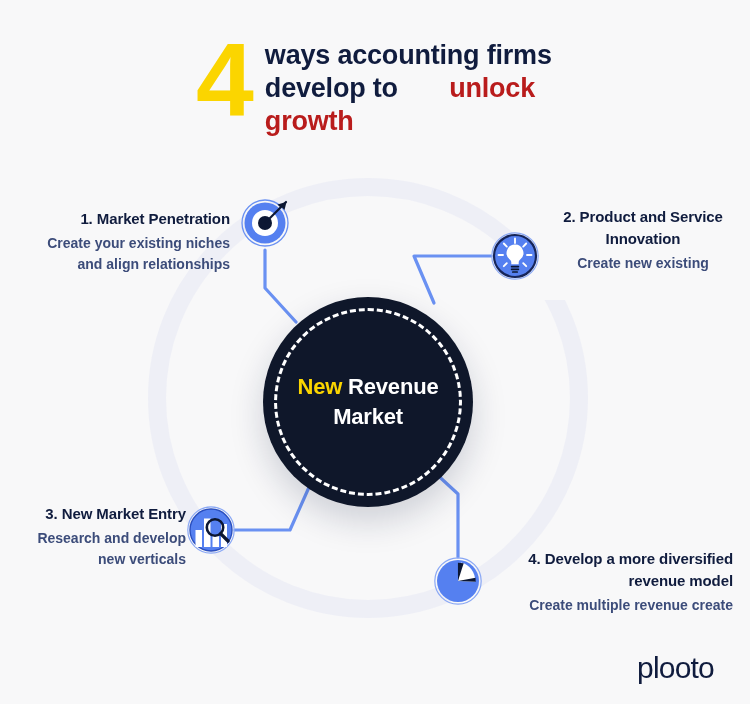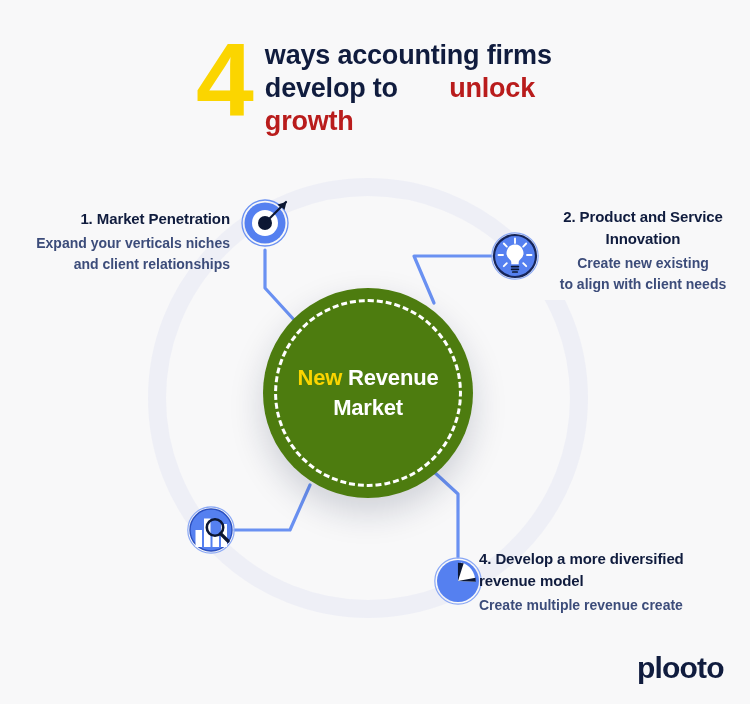--- a/index.html
+++ b/index.html
@@ -263,7 +263,7 @@
 
   <div class="tblock tb-1">
     <p class="t-title">1.  Market Penetration</p>
-    <p class="t-desc">Expand your verticals niches</p>
+    <p class="t-desc">Create your existing niches</p>
     <p class="t-desc">and client relationships</p>
   </div>
 

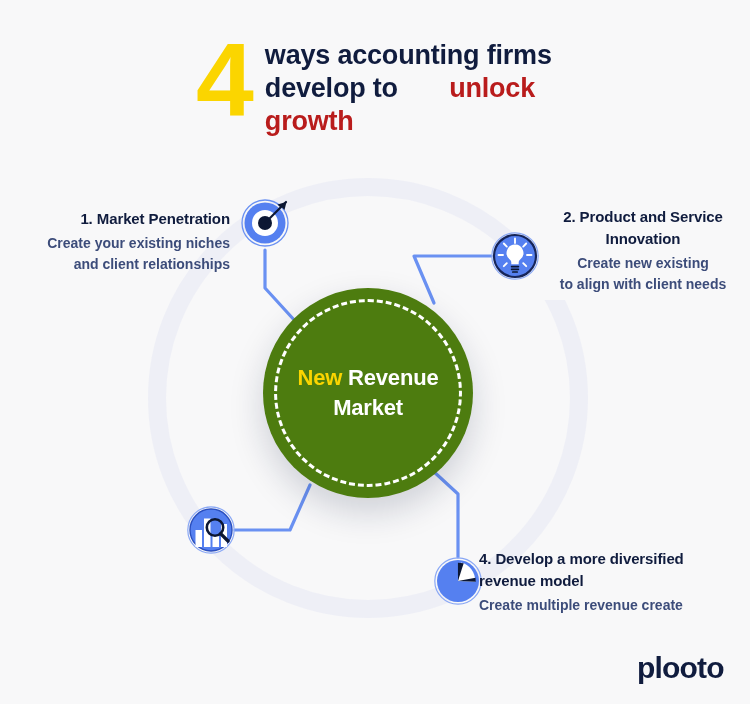--- a/index.html
+++ b/index.html
@@ -264,7 +264,7 @@
   <div class="tblock tb-1">
     <p class="t-title">1.  Market Penetration</p>
     <p class="t-desc">Create your existing niches</p>
-    <p class="t-desc">and client relationships</p>
+    <p class="t-desc">and align relationships</p>
   </div>
 
   <div class="tblock tb-2">

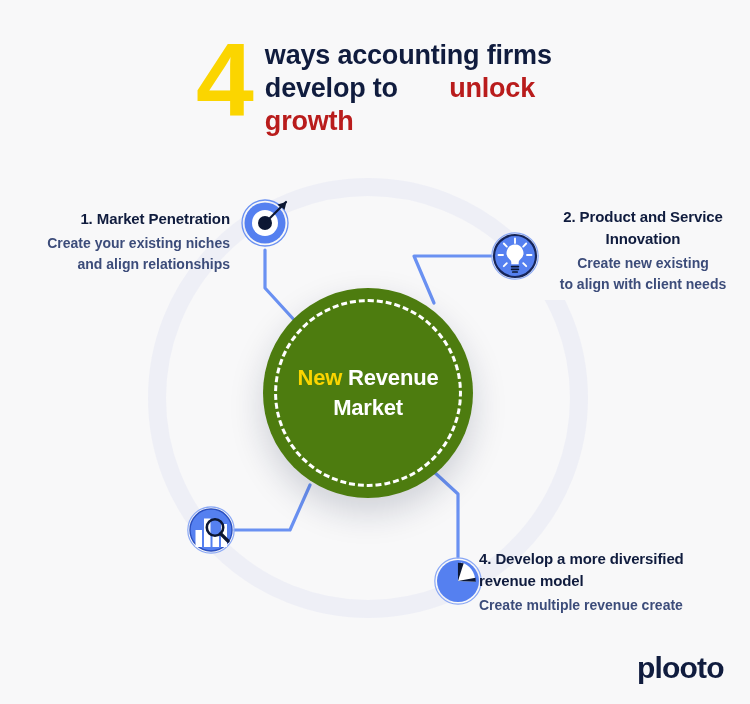--- a/index.html
+++ b/index.html
@@ -270,7 +270,6 @@
   <div class="tblock tb-2">
     <p class="t-title">2. Product and Service Innovation</p>
     <p class="t-desc">Create new existing</p>
-    <p class="t-desc">to align with client needs</p>
   </div>
 
 

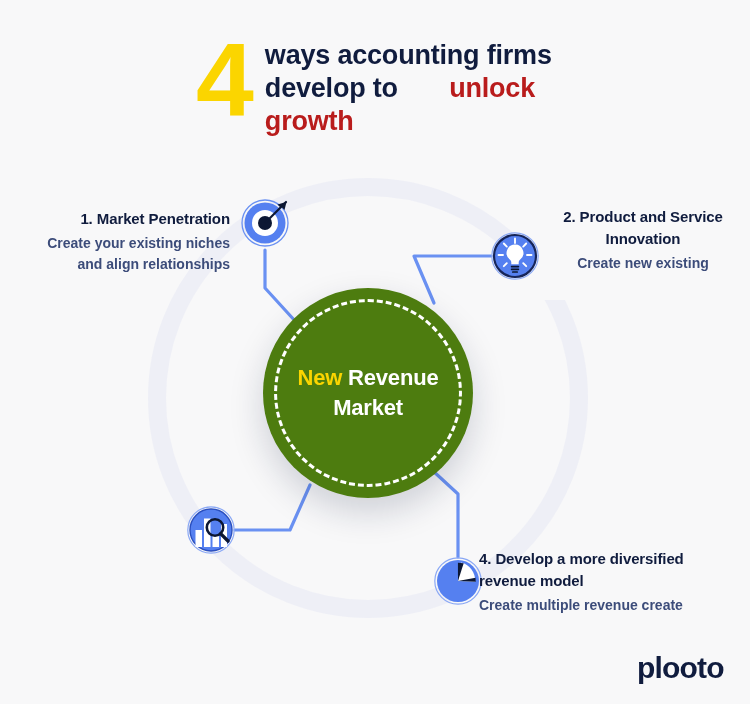--- a/index.html
+++ b/index.html
@@ -75,11 +75,11 @@
   .hub {
     position: absolute;
     left: 263px;
-    top: 288px;
+    top: 297px;
     width: 210px;
     height: 210px;
     border-radius: 50%;
-    background: #4d7c0f;
+    background: #0f172a;
     box-shadow: 0 14px 34px rgba(16, 28, 62, .18);
     z-index: 5;
   }

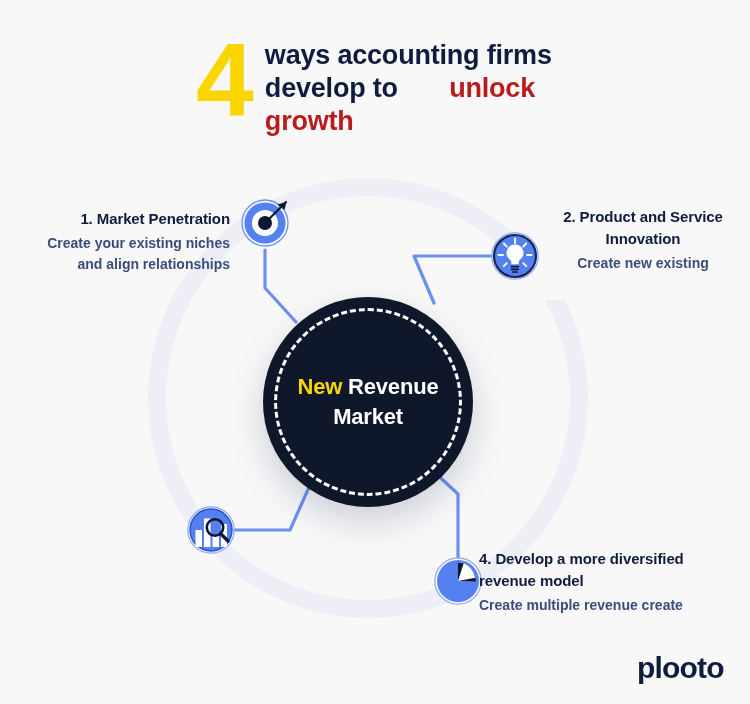--- a/index.html
+++ b/index.html
@@ -272,6 +272,11 @@
     <p class="t-desc">Create new existing</p>
   </div>
 
+  <div class="tblock tb-3">
+    <p class="t-title">3. New Market Entry</p>
+    <p class="t-desc">Research and develop</p>
+    <p class="t-desc">new verticals</p>
+  </div>
 
   <div class="tblock tb-4">
     <p class="t-title">4. Develop a more diversified revenue model</p>

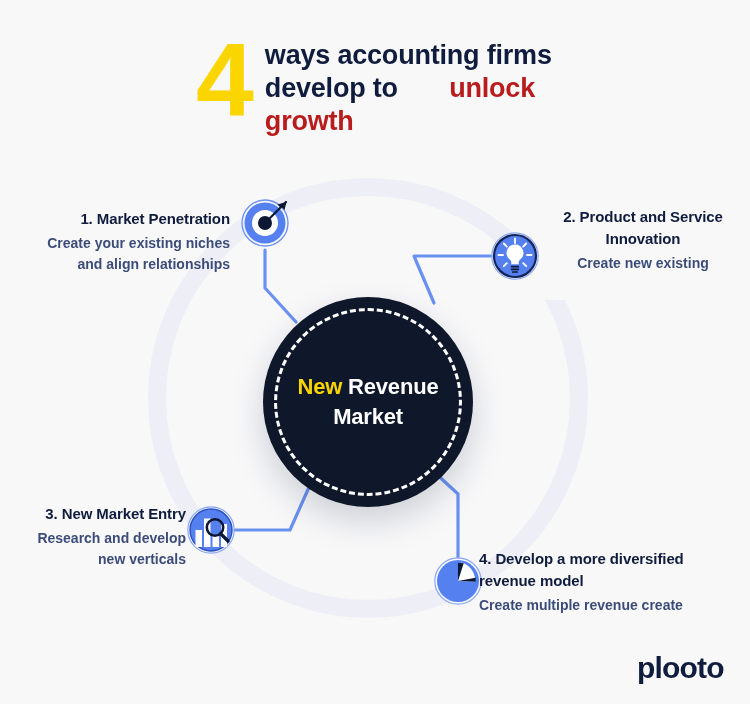--- a/index.html
+++ b/index.html
@@ -152,7 +152,7 @@
   .tb-1 { left: 14px; top: 208px; width: 216px; text-align: right; }
   .tb-2 { left: 550px; top: 206px; width: 186px; text-align: center; }
   .tb-3 { left: 10px; top: 503px; width: 176px; text-align: right; }
-  .tb-4 { left: 479px; top: 548px; width: 240px; text-align: left; }
+  .tb-4 { left: 493px; top: 548px; width: 240px; text-align: right; }
 
   
   .logo {

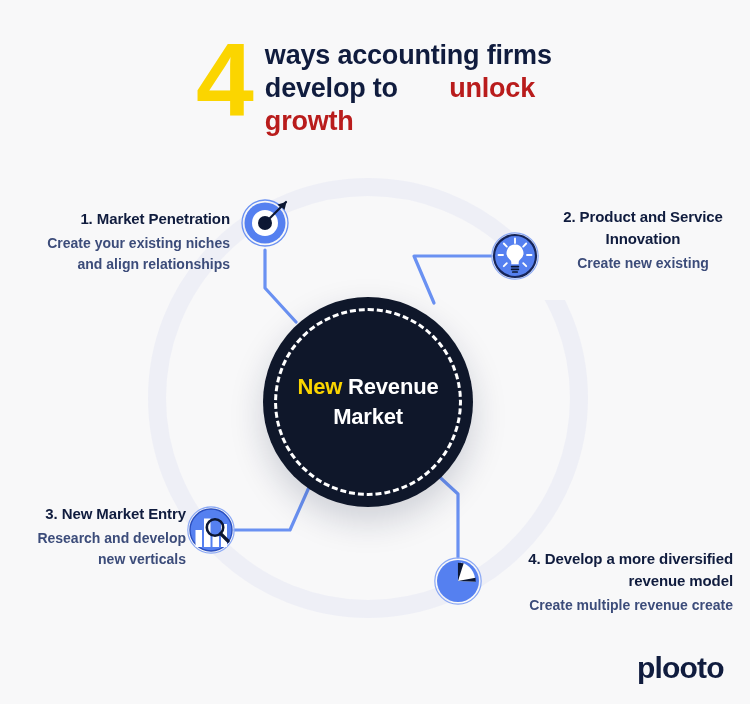--- a/index.html
+++ b/index.html
@@ -160,7 +160,7 @@
     left: 637px;
     top: 653px;
     font-size: 30px;
-    font-weight: 700;
+    font-weight: 400;
     color: #101c3e;
     letter-spacing: -0.8px;
     line-height: 30px;

